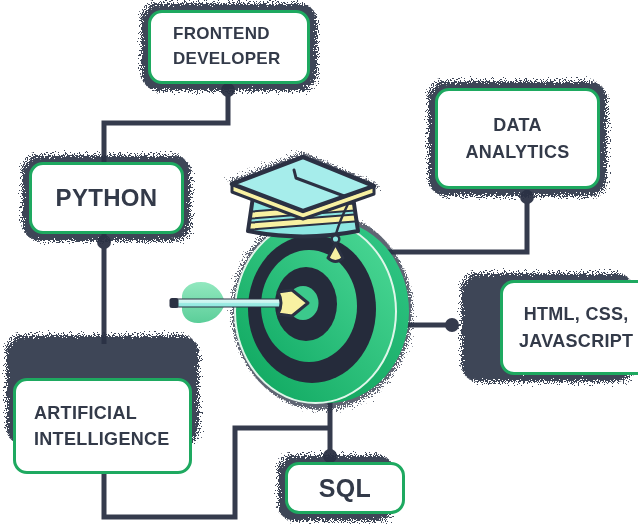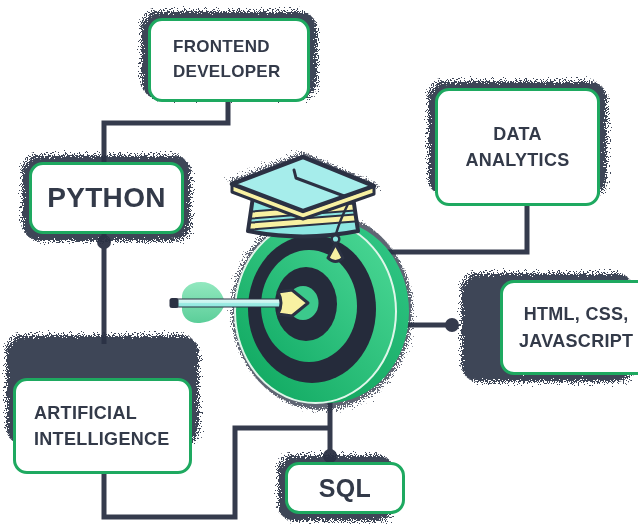--- a/index.html
+++ b/index.html
@@ -18,7 +18,7 @@
     color:#333a49;font-weight:700;letter-spacing:.3px;line-height:1.45;
     white-space:pre-line;text-align:center;
   }
-  .node.frontend{left:148px;top:18px;width:162px;height:84px;font-size:17px;}
+  .node.frontend{left:148px;top:10px;width:162px;height:74px;font-size:17px;}
   .node.frontend .label{justify-content:flex-start;text-align:left;padding-left:22px;}
   .node.python{left:29px;top:162px;width:155px;height:72px;font-size:28px;}
   .node.data{left:435px;top:88px;width:165px;height:118px;font-size:18px;}

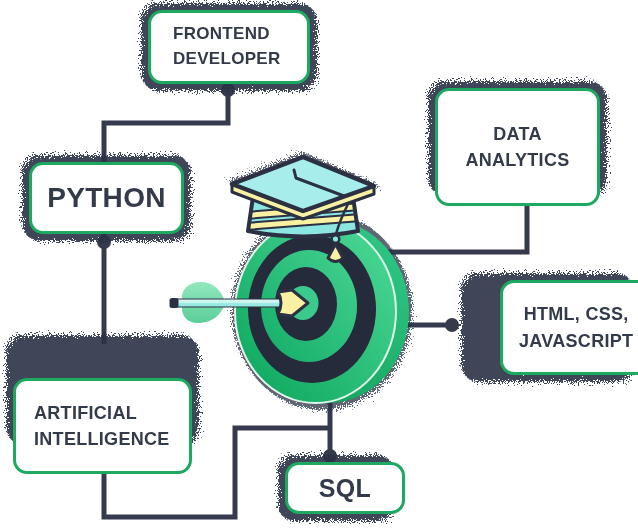--- a/index.html
+++ b/index.html
@@ -21,7 +21,7 @@
   .node.frontend{left:148px;top:10px;width:162px;height:74px;font-size:17px;}
   .node.frontend .label{justify-content:flex-start;text-align:left;padding-left:22px;}
   .node.python{left:29px;top:162px;width:155px;height:72px;font-size:28px;}
-  .node.data{left:435px;top:88px;width:165px;height:118px;font-size:18px;}
+  .node.data{left:435px;top:88px;width:165px;height:101px;font-size:18px;}
   .node.html{left:468px;top:280px;width:159px;height:95px;font-size:18px;}
   .node.html .label{justify-content:flex-start;text-align:center;padding-left:16px;margin-left:32px;}
   .node.ai{left:13px;top:342px;width:179px;height:96px;font-size:18px;}

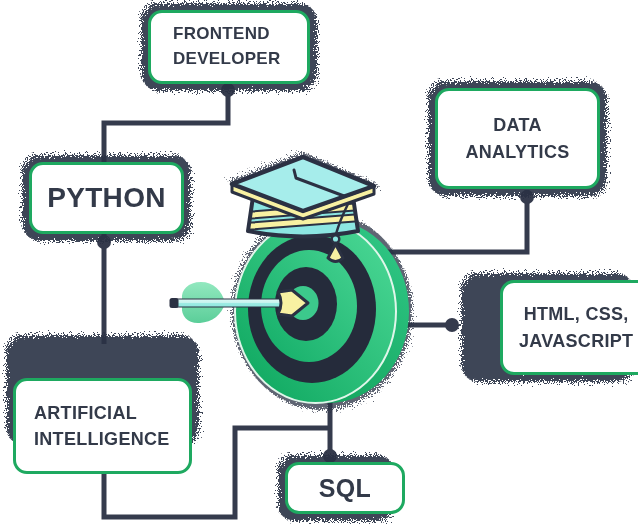--- a/index.html
+++ b/index.html
@@ -20,7 +20,7 @@
   }
   .node.frontend{left:148px;top:10px;width:162px;height:74px;font-size:17px;}
   .node.frontend .label{justify-content:flex-start;text-align:left;padding-left:22px;}
-  .node.python{left:29px;top:162px;width:155px;height:72px;font-size:28px;}
+  .node.python{left:29px;top:162px;width:155px;height:72px;font-size:24px;}
   .node.data{left:435px;top:88px;width:165px;height:101px;font-size:18px;}
   .node.html{left:468px;top:280px;width:159px;height:95px;font-size:18px;}
   .node.html .label{justify-content:flex-start;text-align:center;padding-left:16px;margin-left:32px;}

